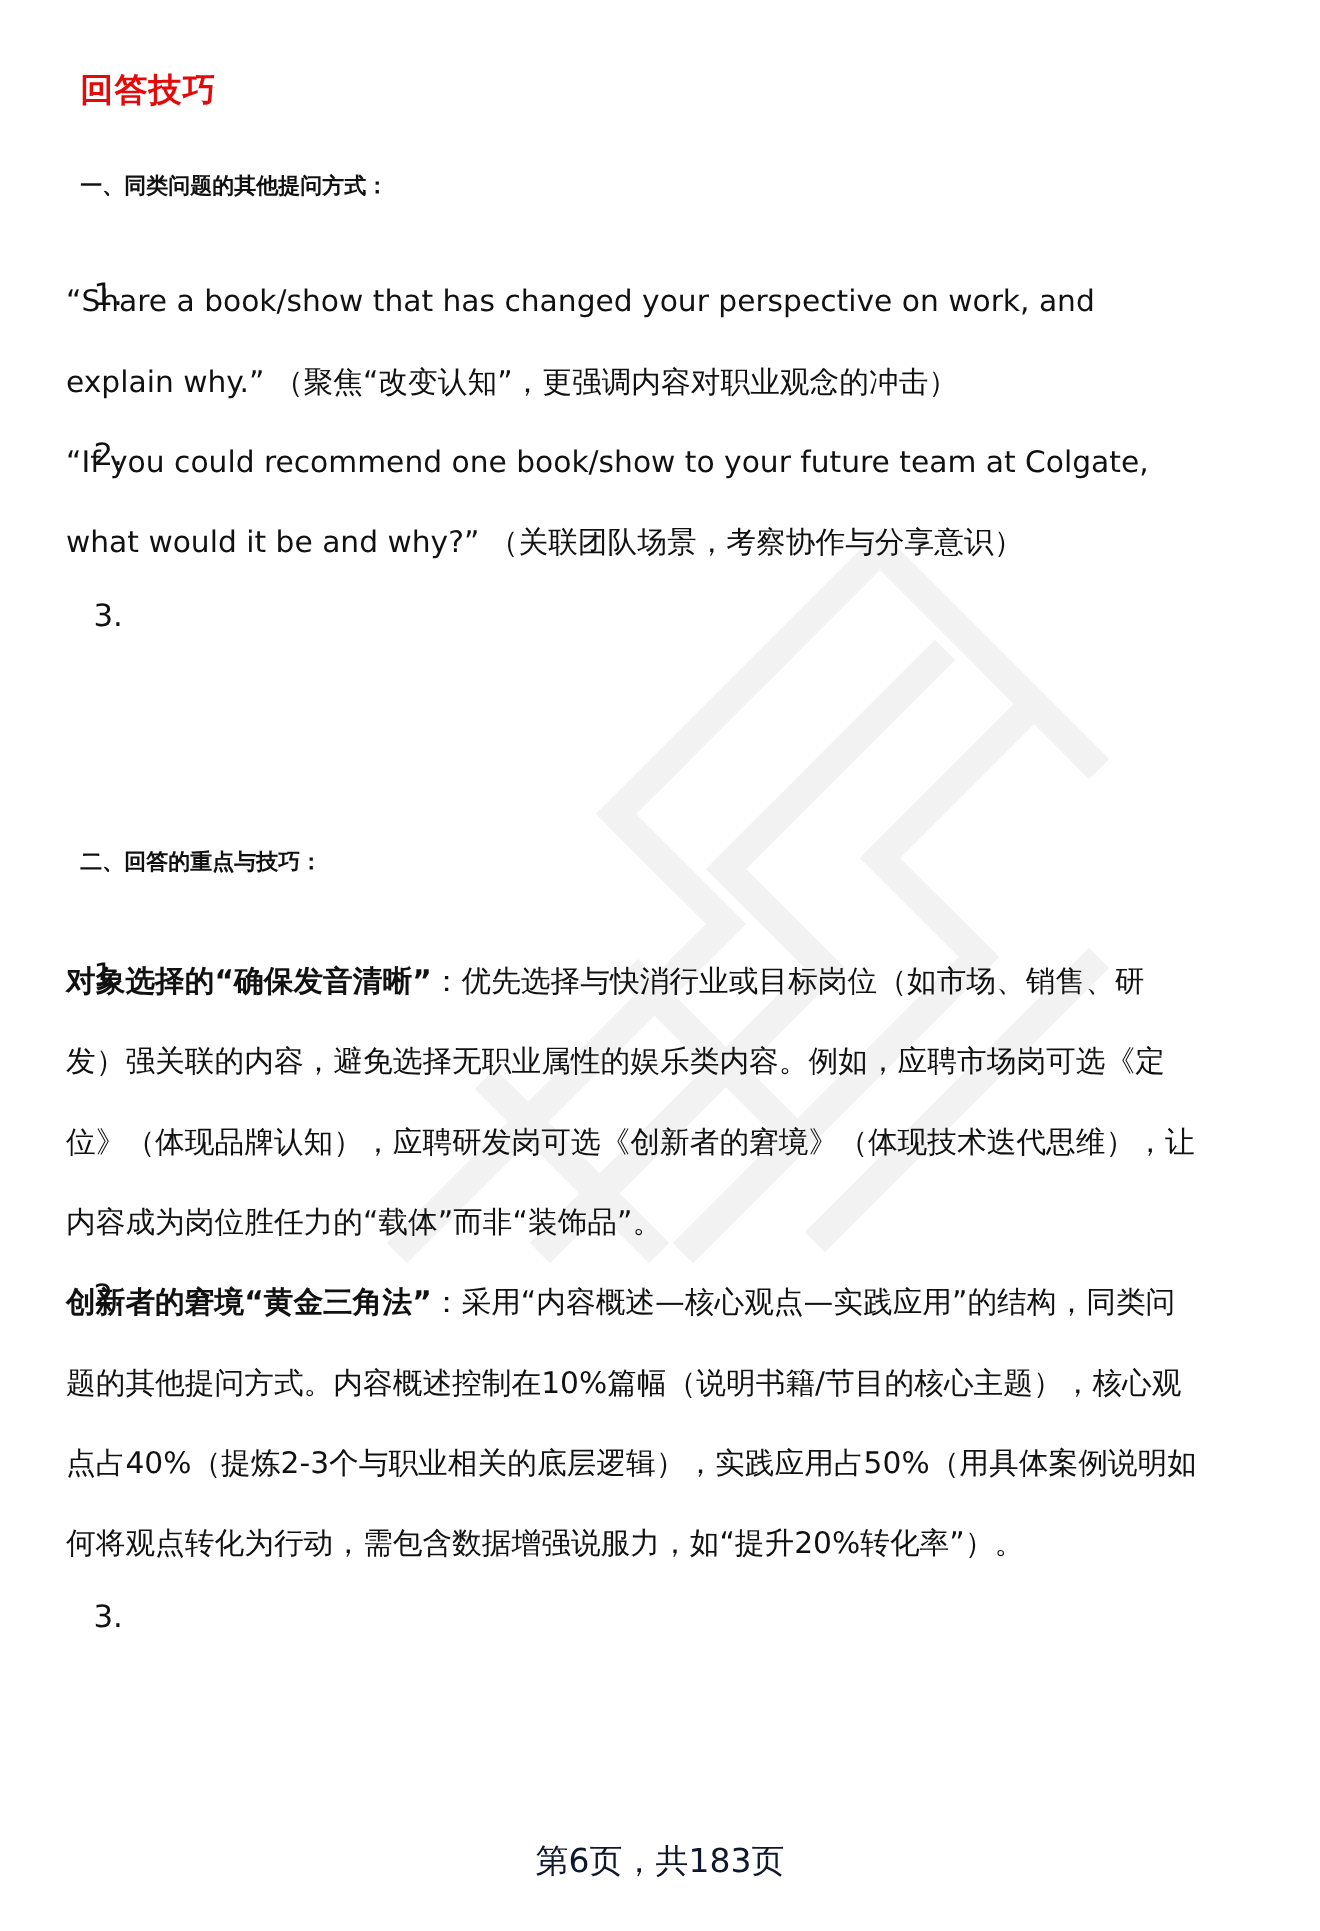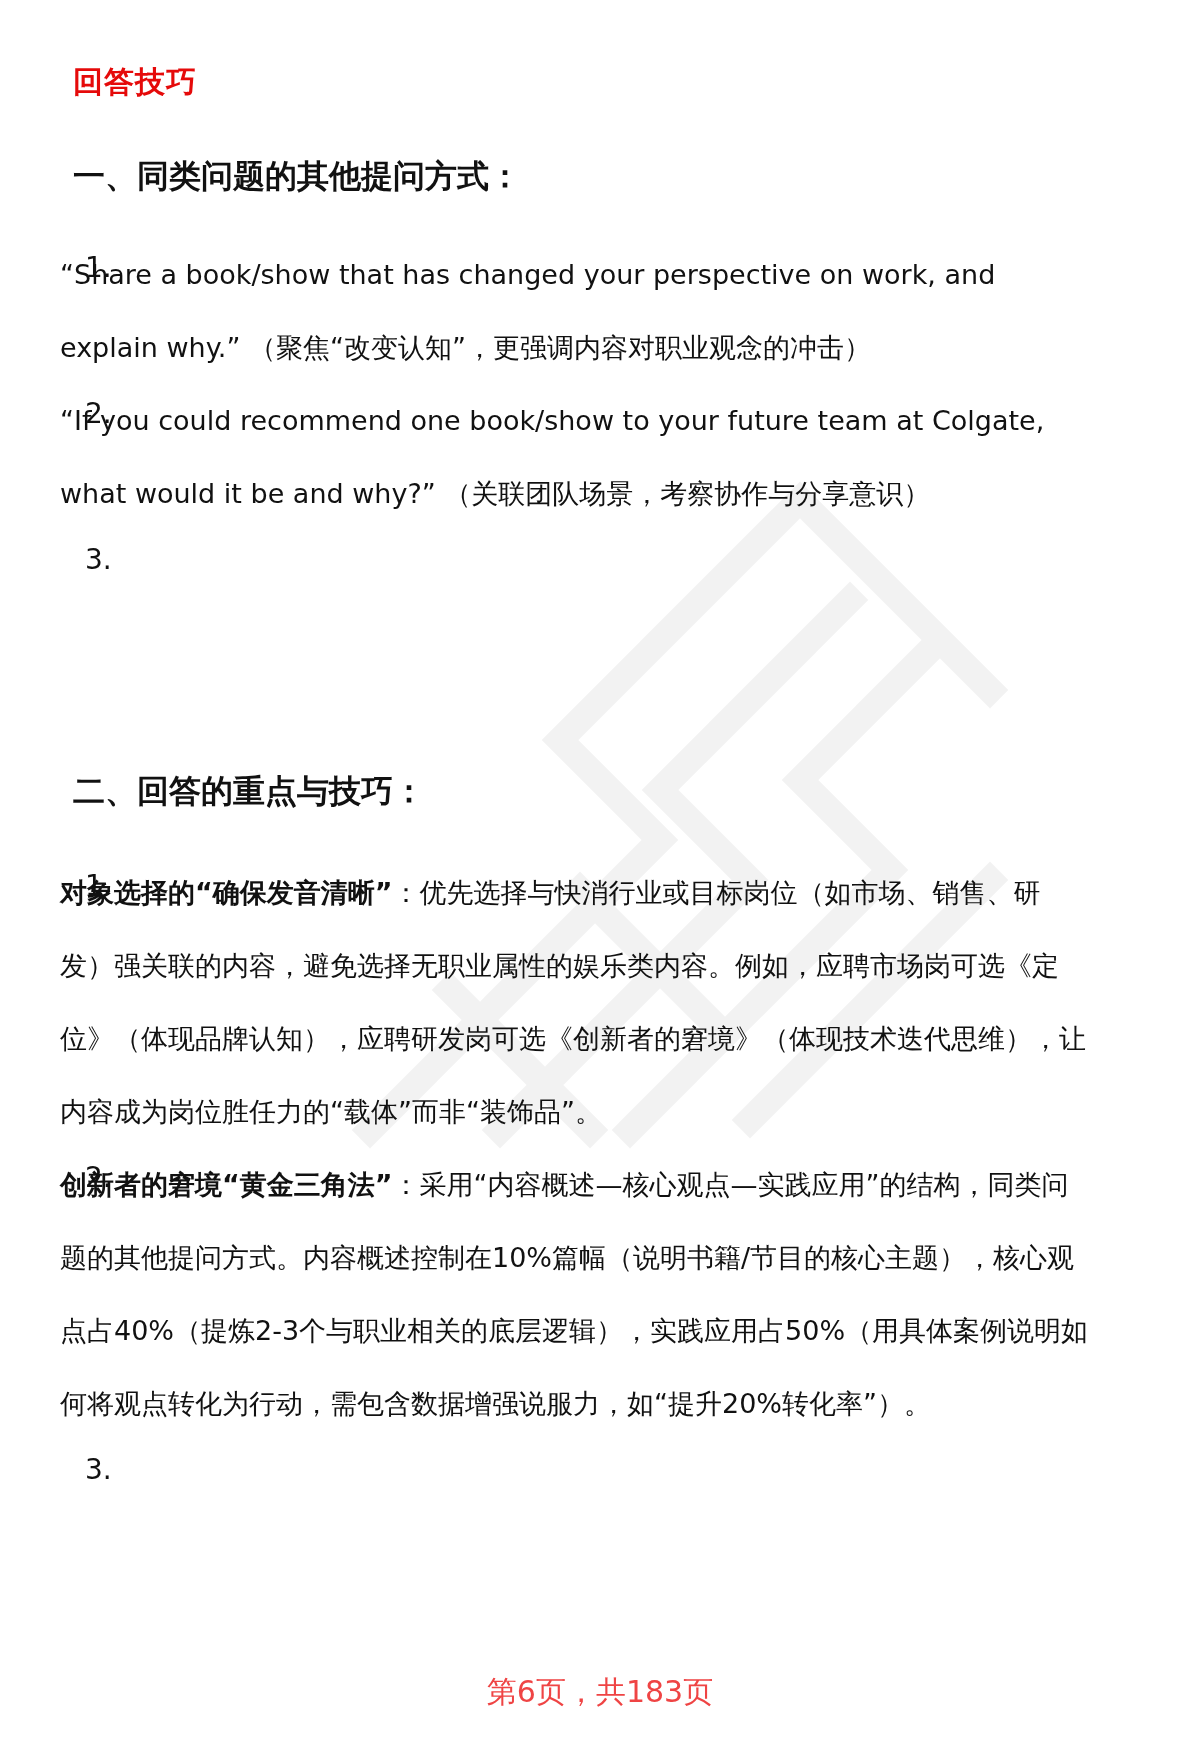--- a/index.html
+++ b/index.html
@@ -19,7 +19,7 @@
   }
   .section-heading {
     position: absolute; left: 73px;
-    font-size: 32px; font-weight: bold; color: #111;
+    font-size: 20px; font-weight: bold; color: #111;
   }
   .list { position: absolute; left: 0; width: 1200px; }
   .item { position: relative; }

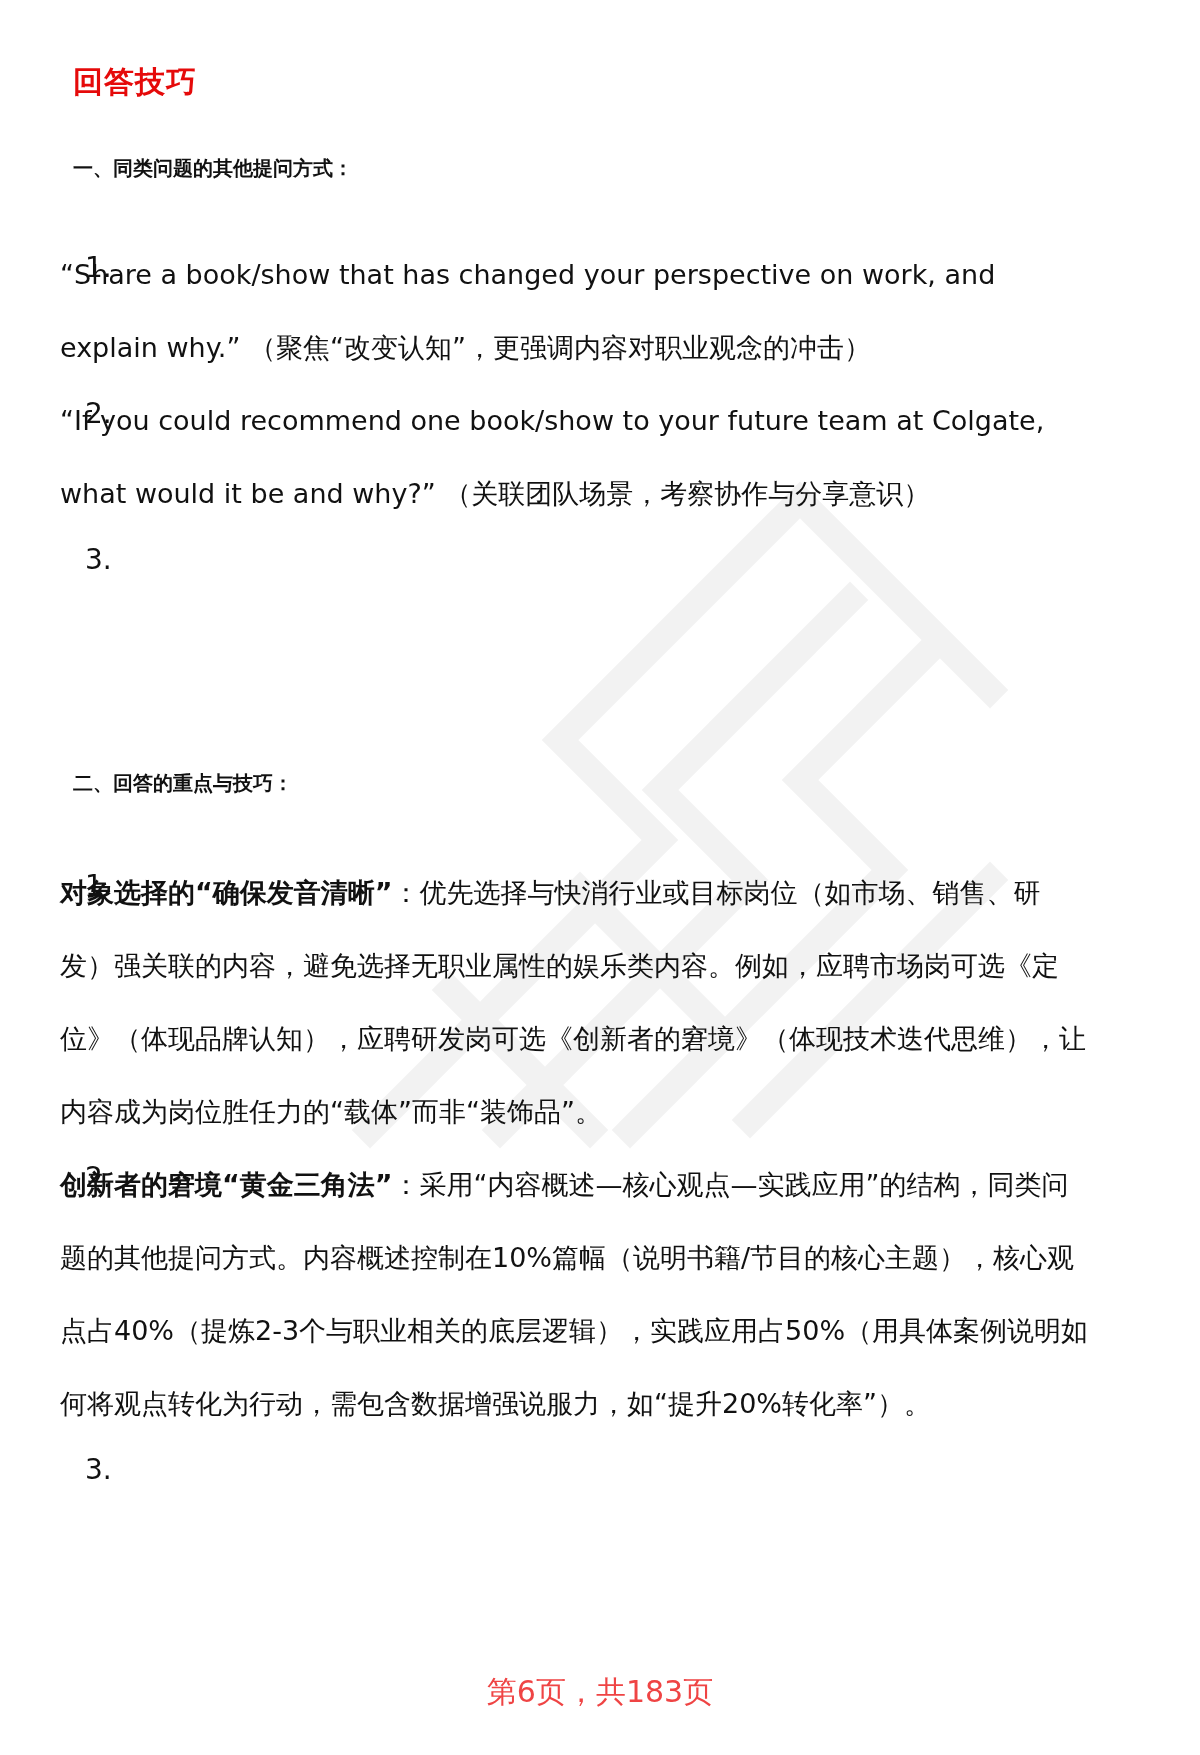--- a/index.html
+++ b/index.html
@@ -34,7 +34,7 @@
   .text b { font-weight: bold; }
   .footer {
     position: absolute; left: 0; width: 1200px; top: 1672px; text-align: center;
-    font-size: 30px; color: #ef4444;
+    font-size: 30px; color: #0f172a;
   }
 </style>
 </head>

